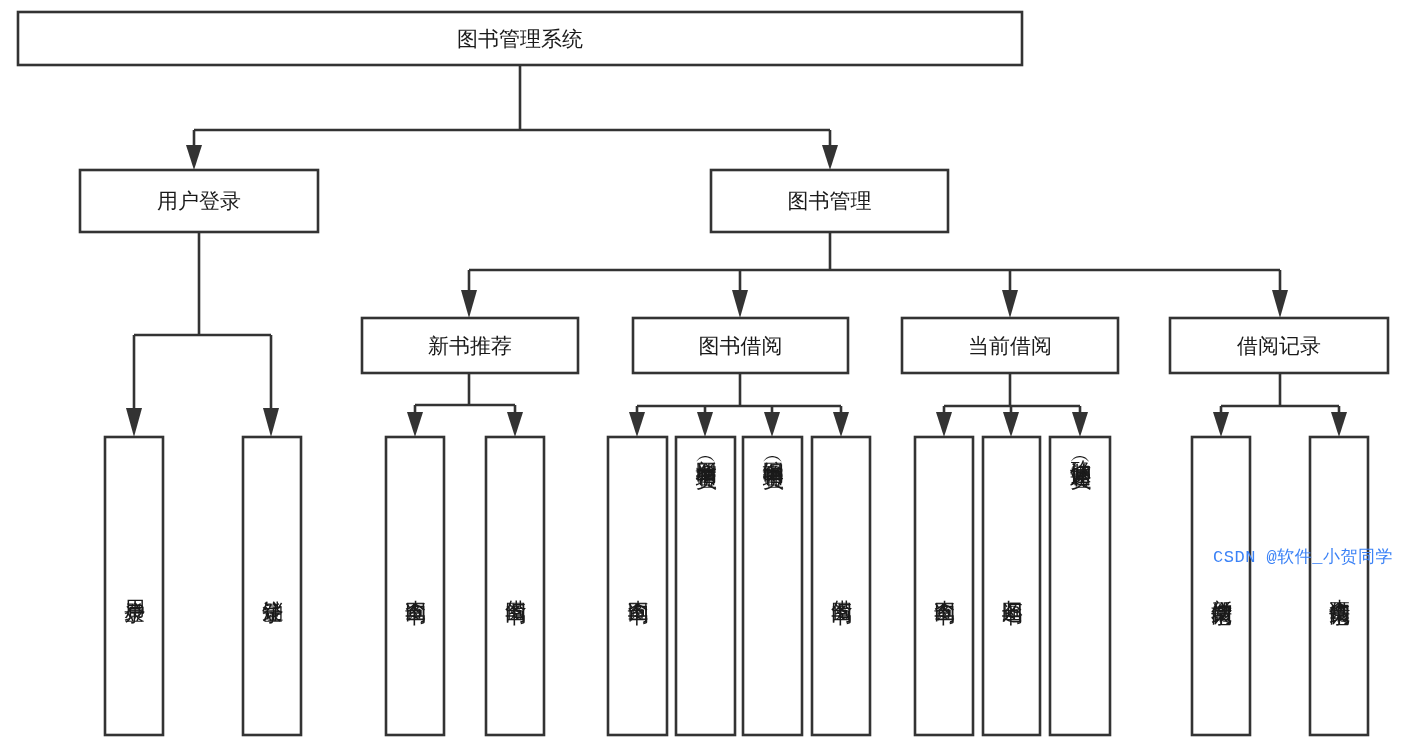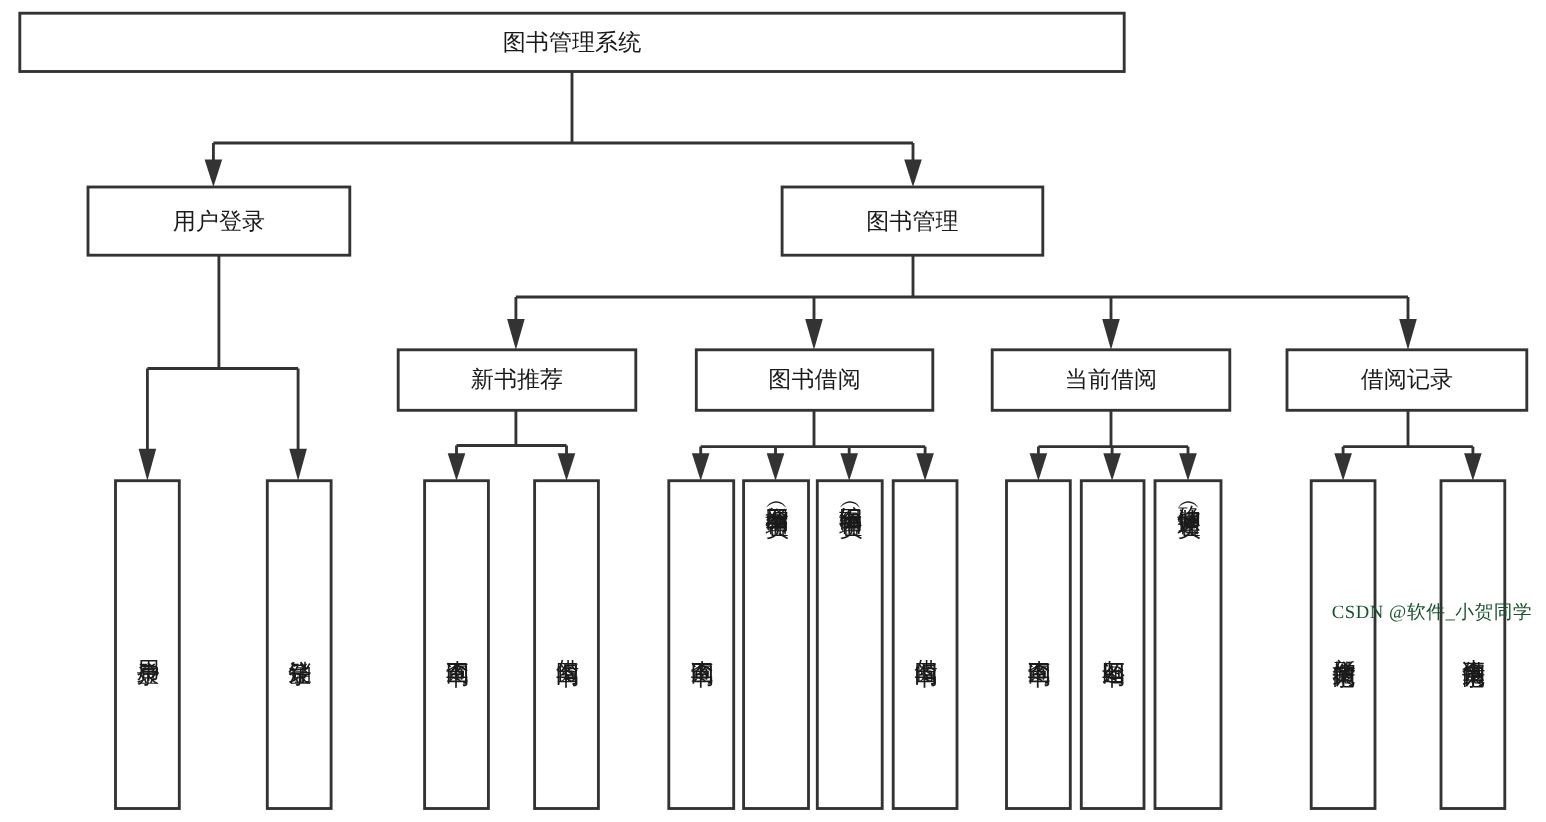--- a/index.html
+++ b/index.html
@@ -67,9 +67,9 @@
     position: absolute;
     right: 12px;
     bottom: 8px;
-    font-family: Liberation Serif, serif;
+    font-family: Liberation Mono, monospace;
     font-size: 17px;
-    color: #14532d;
+    color: #3b82f6;
     white-space: nowrap;
     letter-spacing: 0.5px;
   }

